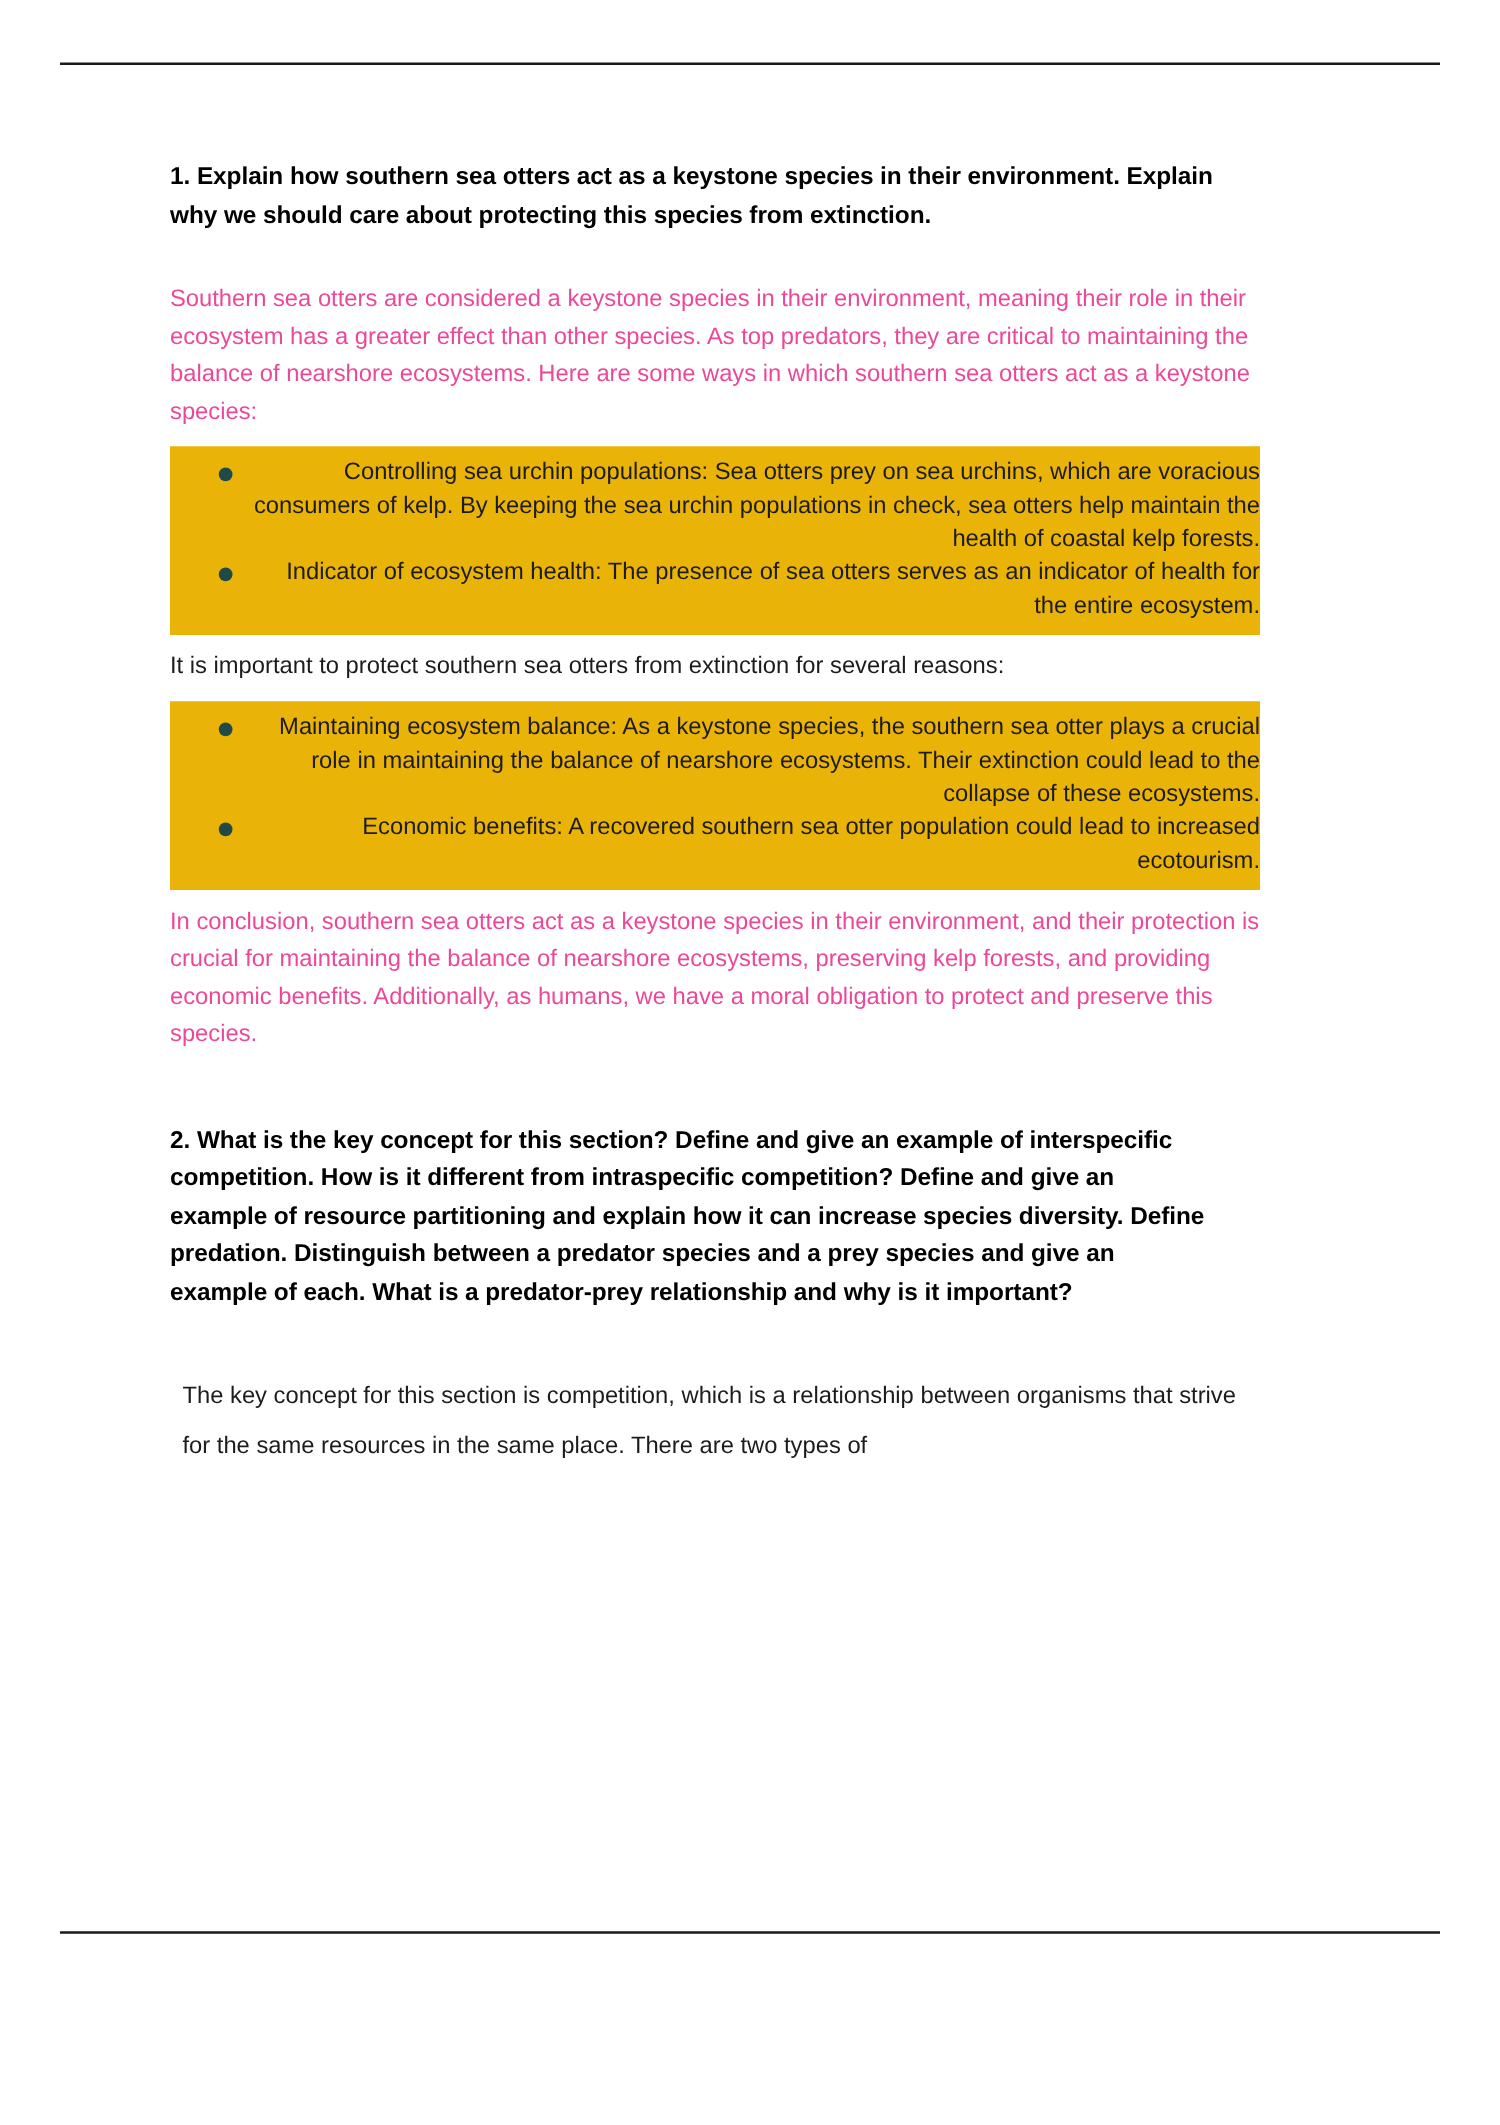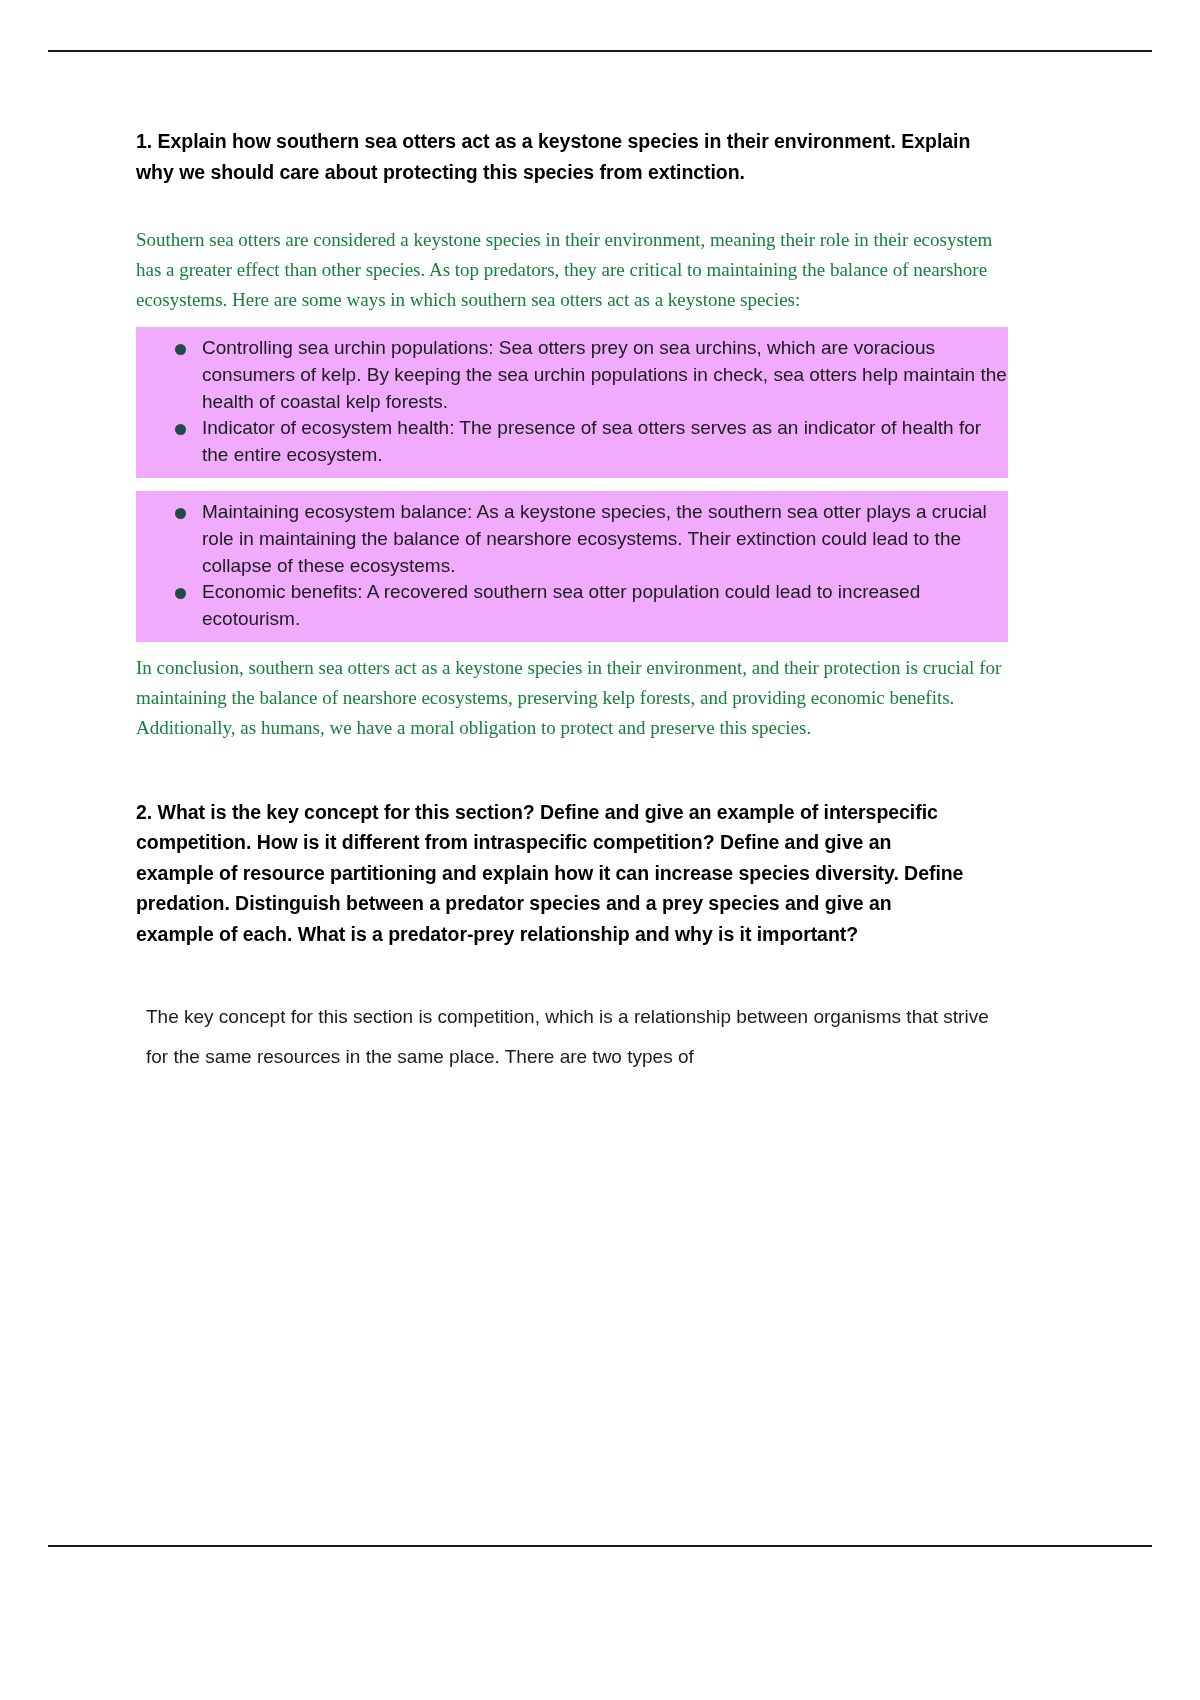--- a/index.html
+++ b/index.html
@@ -53,10 +53,9 @@
   p.body-text {
     font-size: 19px;
     line-height: 30px;
-    color: #15803d;
+    color: #ec4899;
     margin: 0;
     font-weight: normal;
-    font-family: Liberation Serif, serif;
   }
 
   .gap-after-heading { height: 38px; }

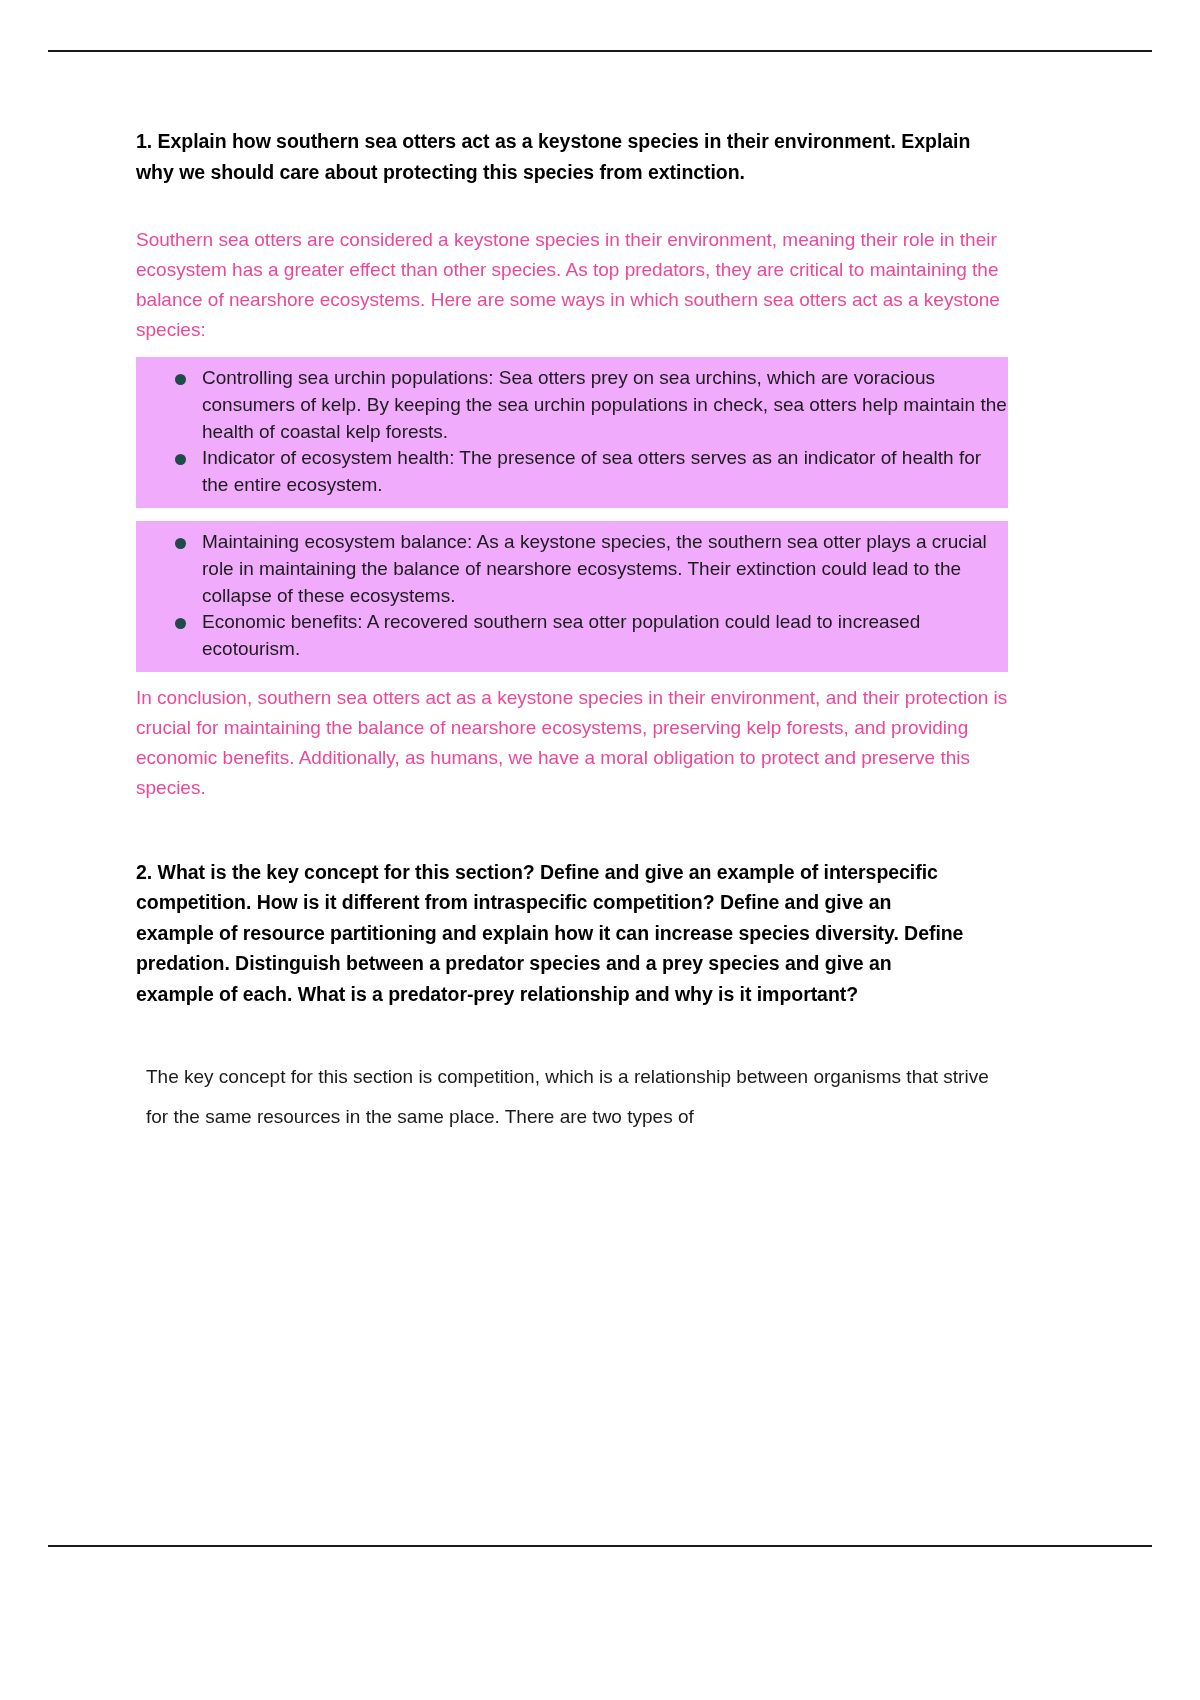--- a/index.html
+++ b/index.html
@@ -63,11 +63,12 @@
 
   
   .bullet-block {
-    background: #f0abfc;
+    background: #eab308;
     padding: 8px 0 9px 0;
     margin: 12px 0 10px 0;
     width: 872px;
     box-sizing: border-box;
+    text-align: right;
   }
   .bullet-block.second { margin: 13px 0 11px 0; }
 

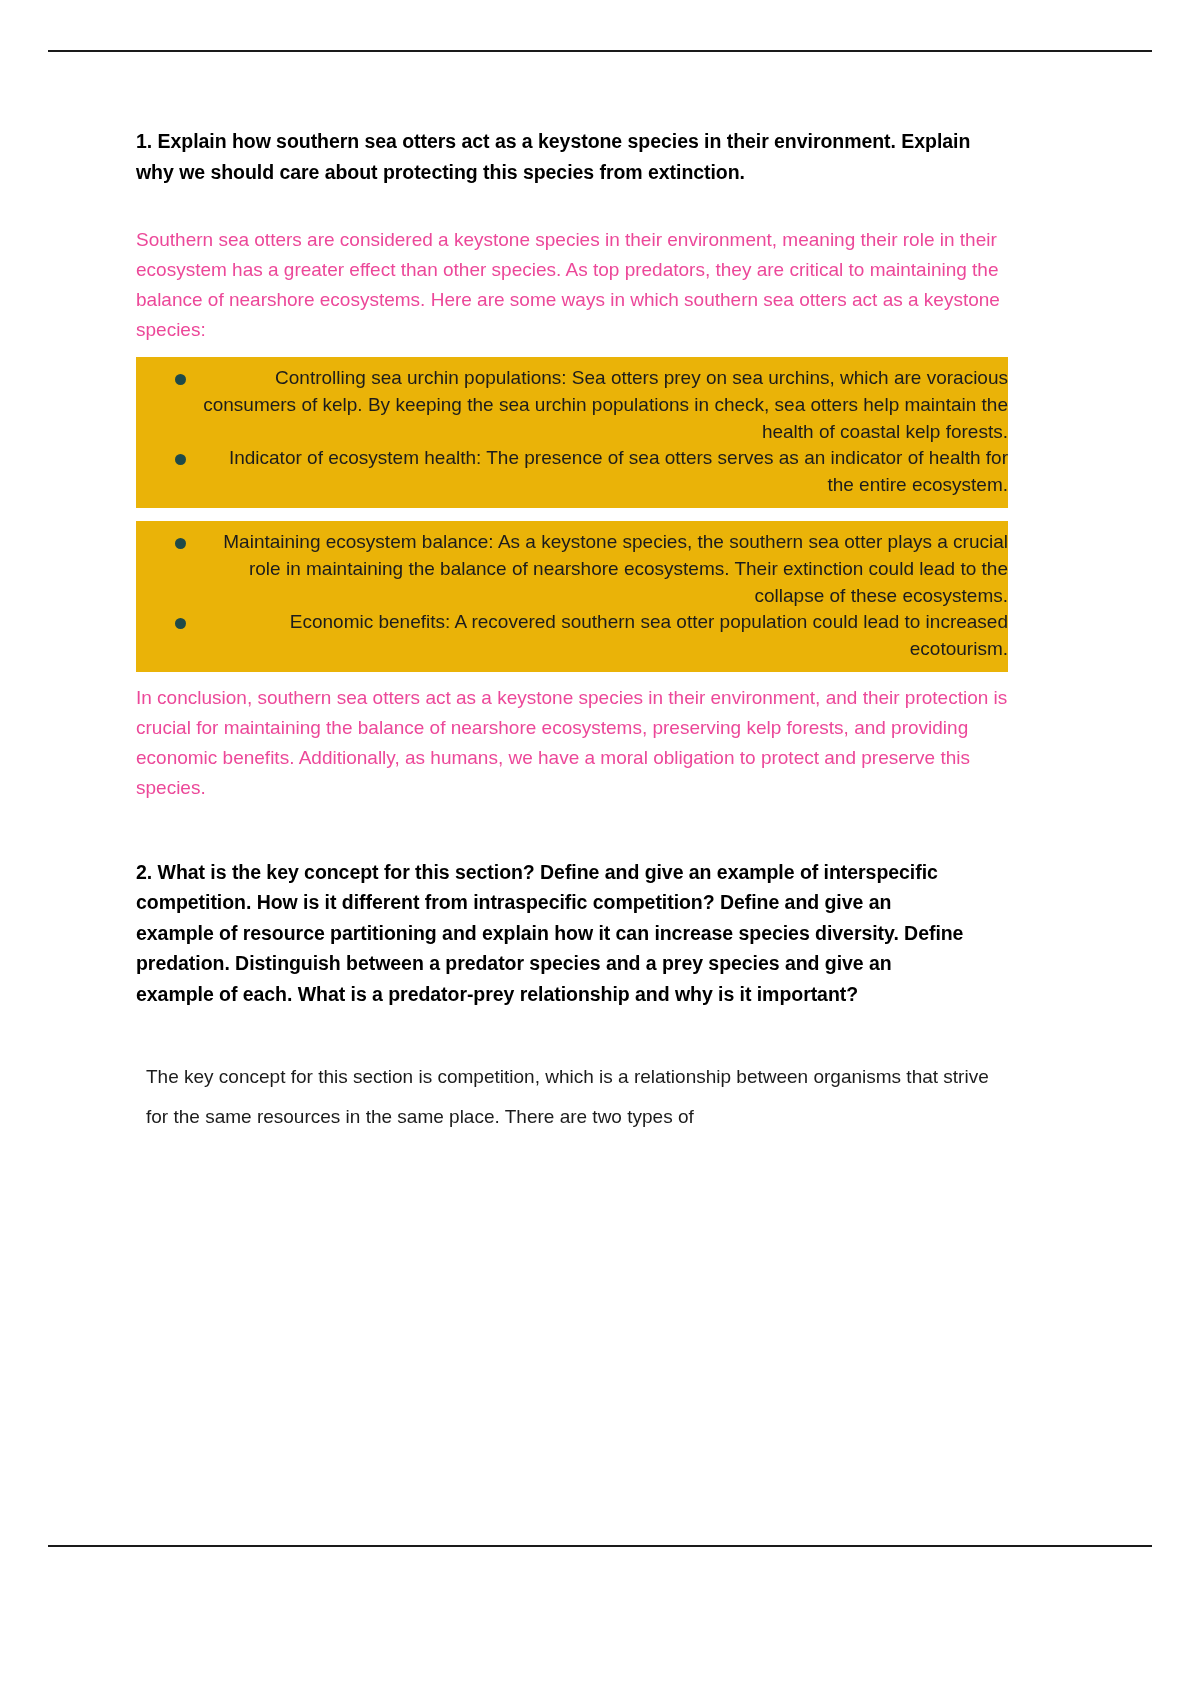--- a/index.html
+++ b/index.html
@@ -138,6 +138,7 @@
       </ul>
     </div>
 
+    <p class="lead-in">It is important to protect southern sea otters from extinction for several reasons:</p>
 
     <div class="bullet-block second">
       <ul class="bullets">

